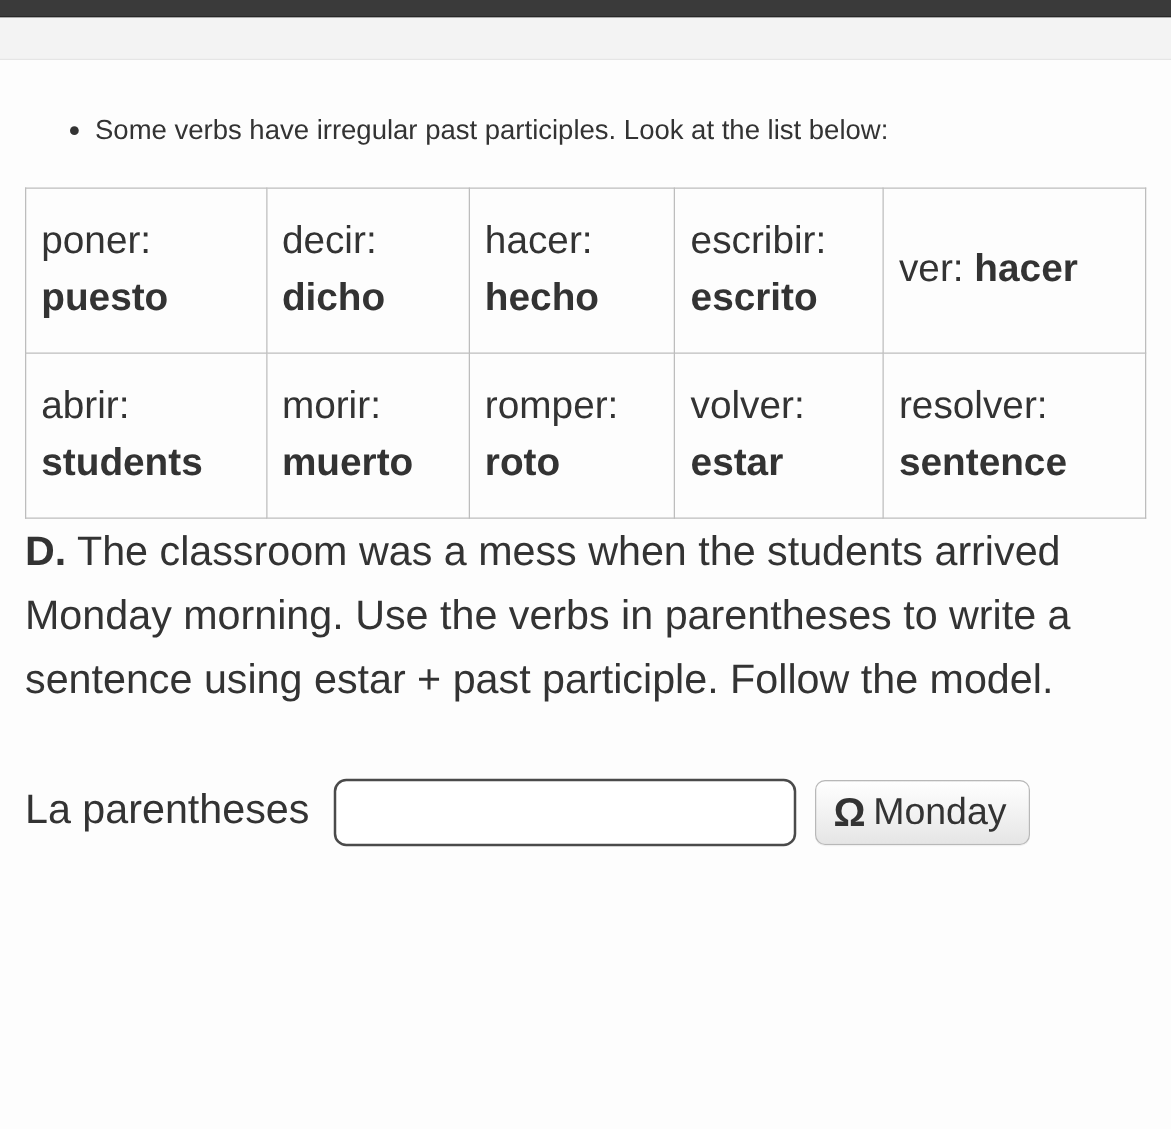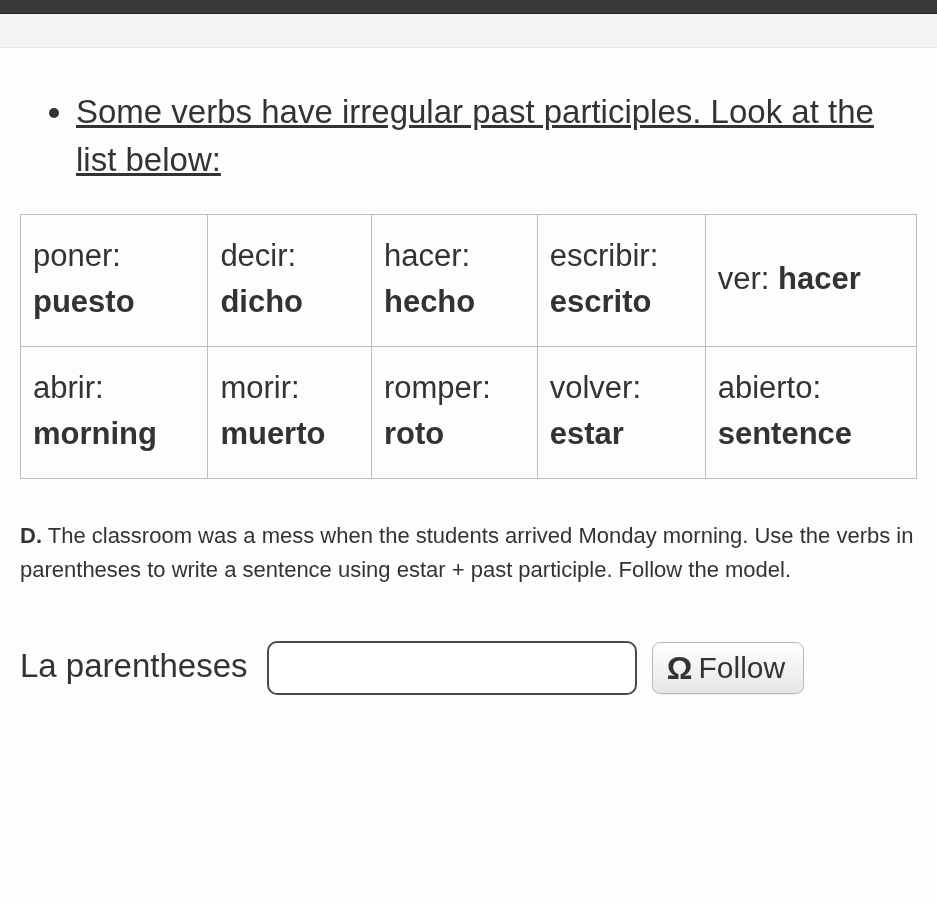--- a/index.html
+++ b/index.html
@@ -29,10 +29,9 @@
     margin: 0 0 30px 0;
   }
   ul.bullet li {
-    font-size: 33px;
+    font-size: 22px;
     line-height: 1.45;
     color: #333;
-    text-decoration: underline;
   }
   table.verb-table {
     border-collapse: collapse;

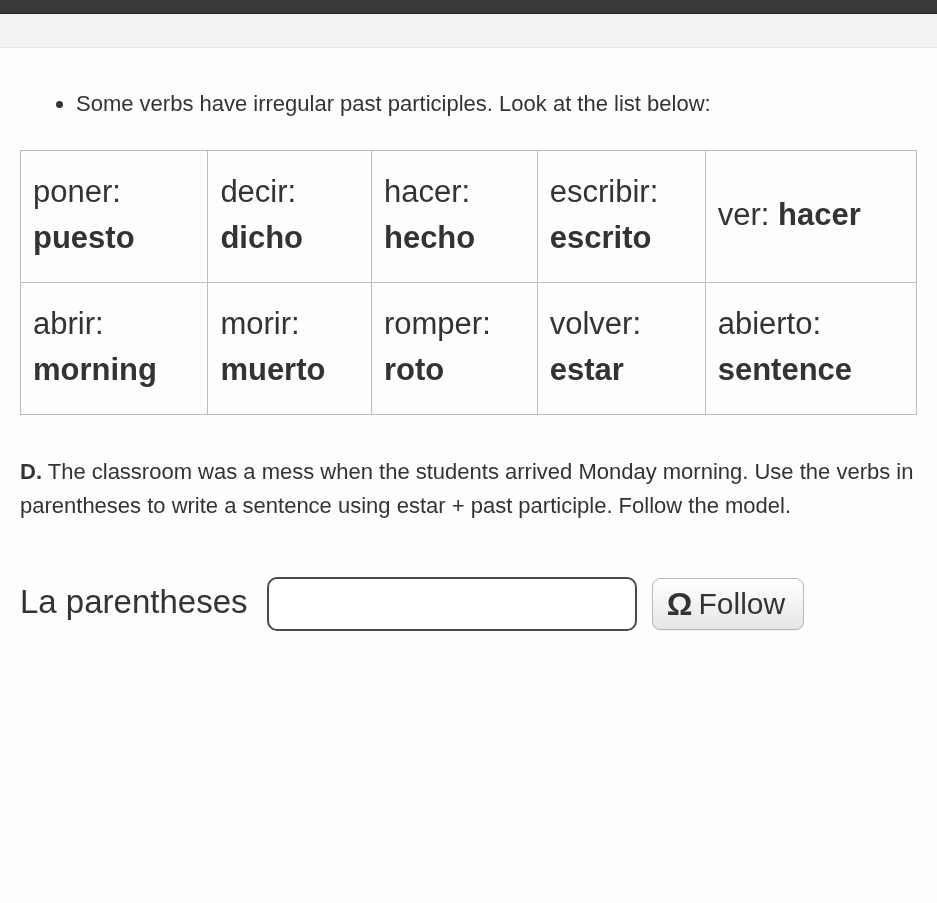--- a/index.html
+++ b/index.html
@@ -36,7 +36,6 @@
   table.verb-table {
     border-collapse: collapse;
     width: 100%;
-    margin-bottom: 40px;
     border-radius: 18px;
   }
   table.verb-table td {

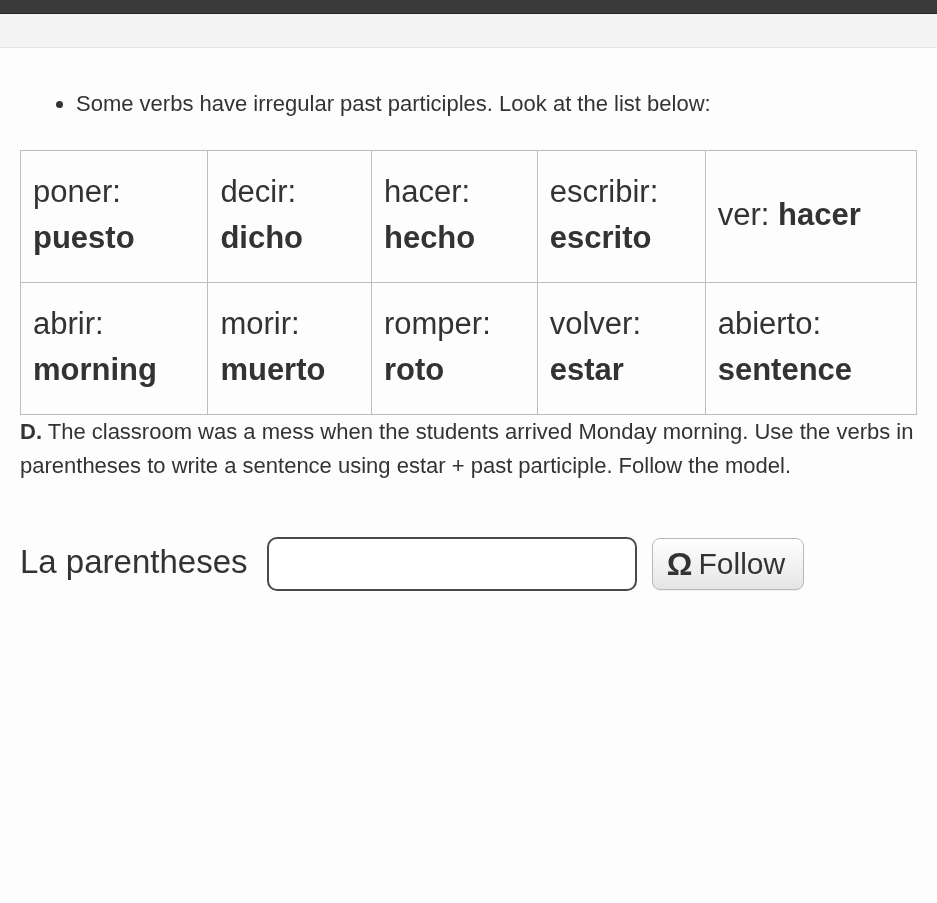--- a/index.html
+++ b/index.html
@@ -151,7 +151,7 @@
         <span class="participle">estar</span>
       </td>
       <td>
-        <span>abierto</span>:<br>
+        <span>resolver</span>:<br>
         <span class="participle">sentence</span>
       </td>
     </tr>

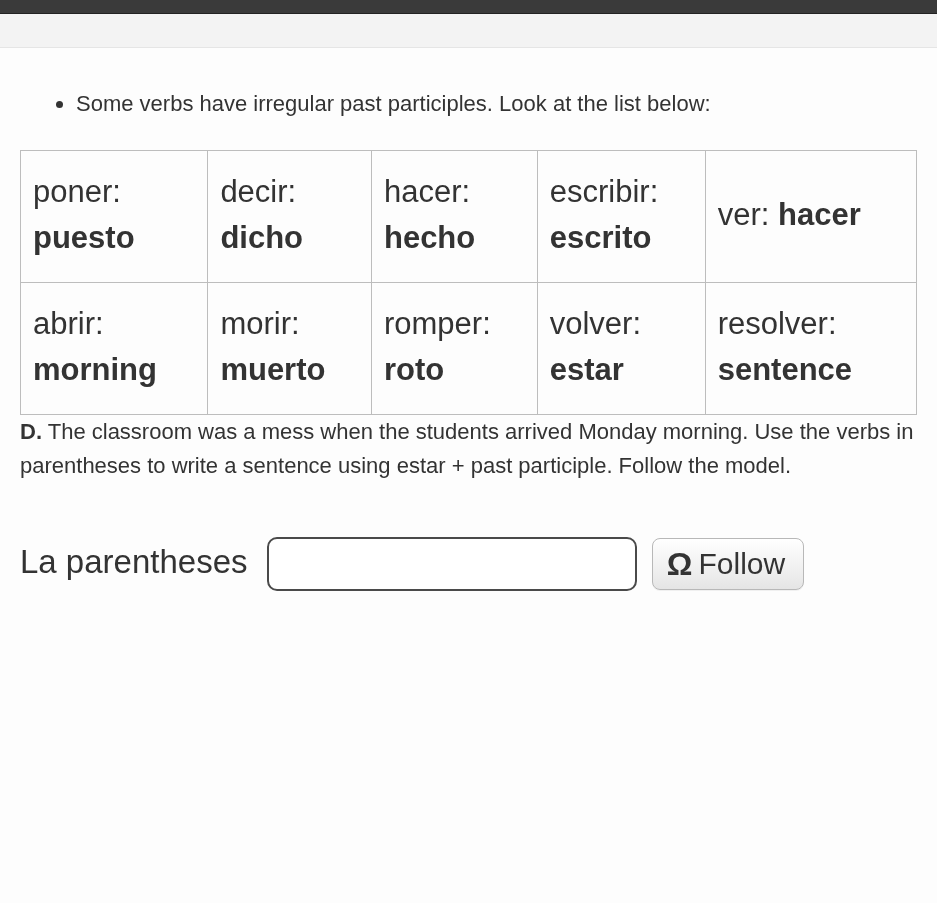--- a/index.html
+++ b/index.html
@@ -136,7 +136,7 @@
     <tr>
       <td>
         <span>abrir</span>:<br>
-        <span class="participle">morning</span>
+        <span class="participle">students</span>
       </td>
       <td>
         <span>morir</span>:<br>

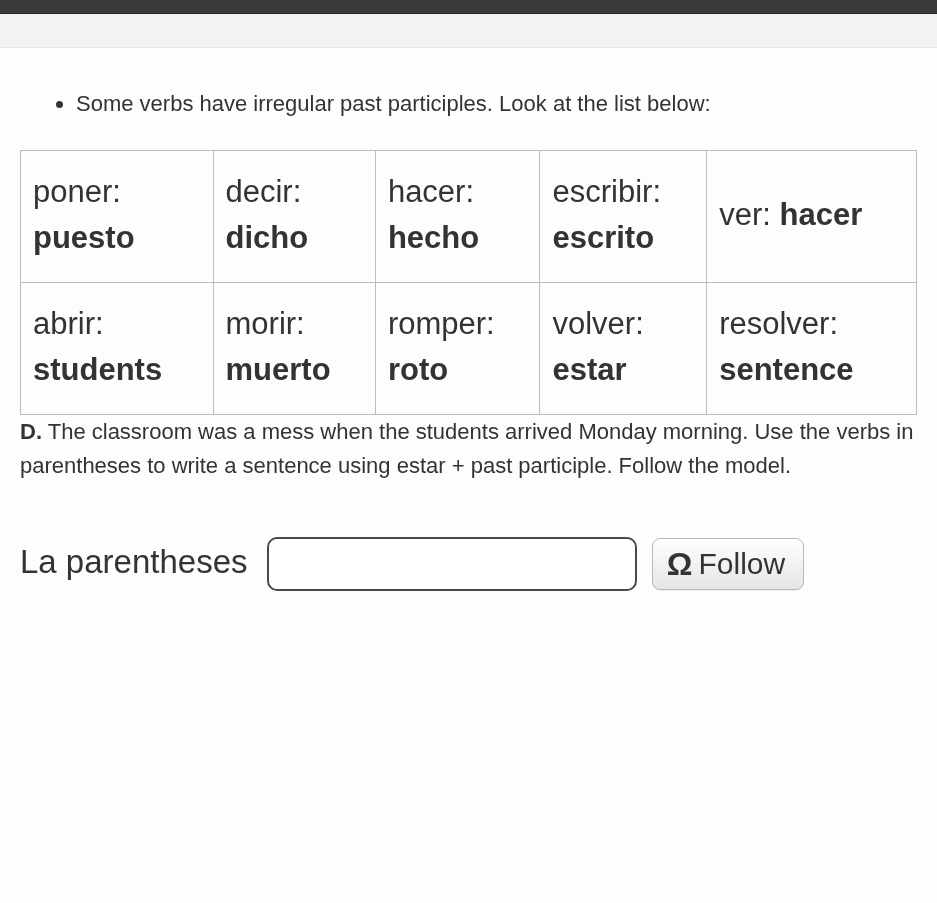--- a/index.html
+++ b/index.html
@@ -50,7 +50,7 @@
     font-weight: 700;
   }
   .section-d {
-    font-size: 22px;
+    font-size: 33px;
     line-height: 1.55;
     margin-bottom: 46px;
   }

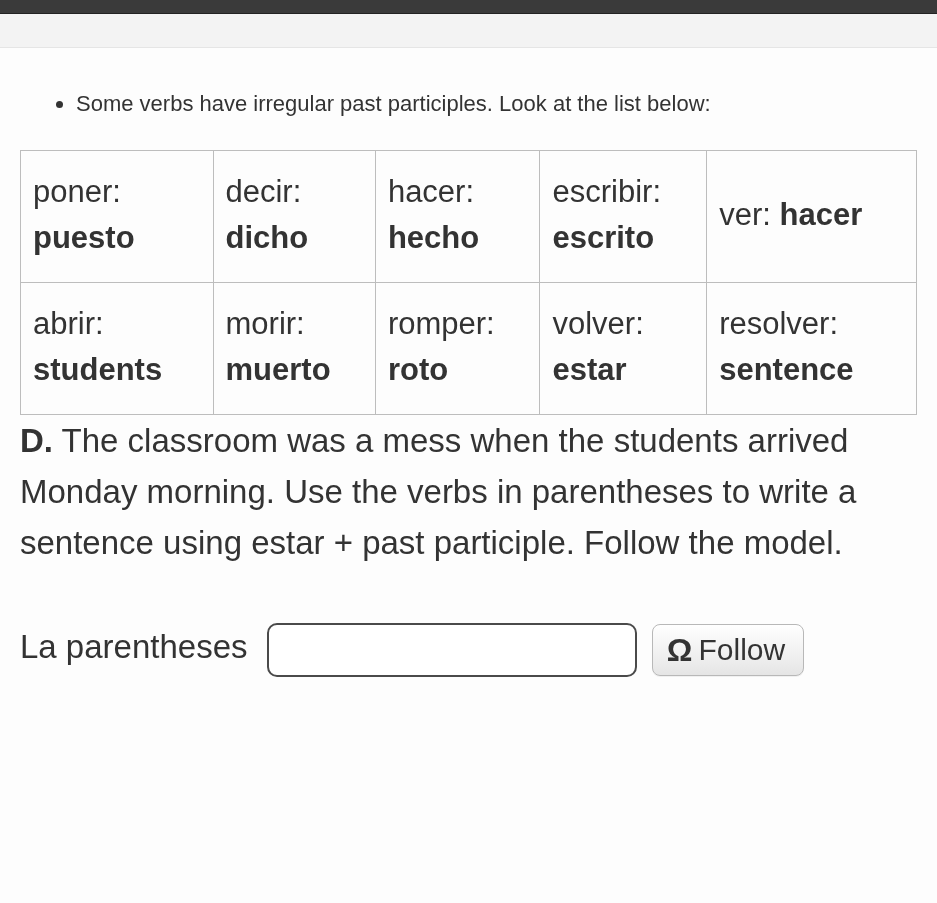--- a/index.html
+++ b/index.html
@@ -168,7 +168,7 @@
     <input type="text" class="answer-input" value="" style="">
     <button class="symbols-btn">
       <span class="omega">Ω</span>
-      <span>Follow</span>
+      <span>Monday</span>
     </button>
     <br>
   </div>

